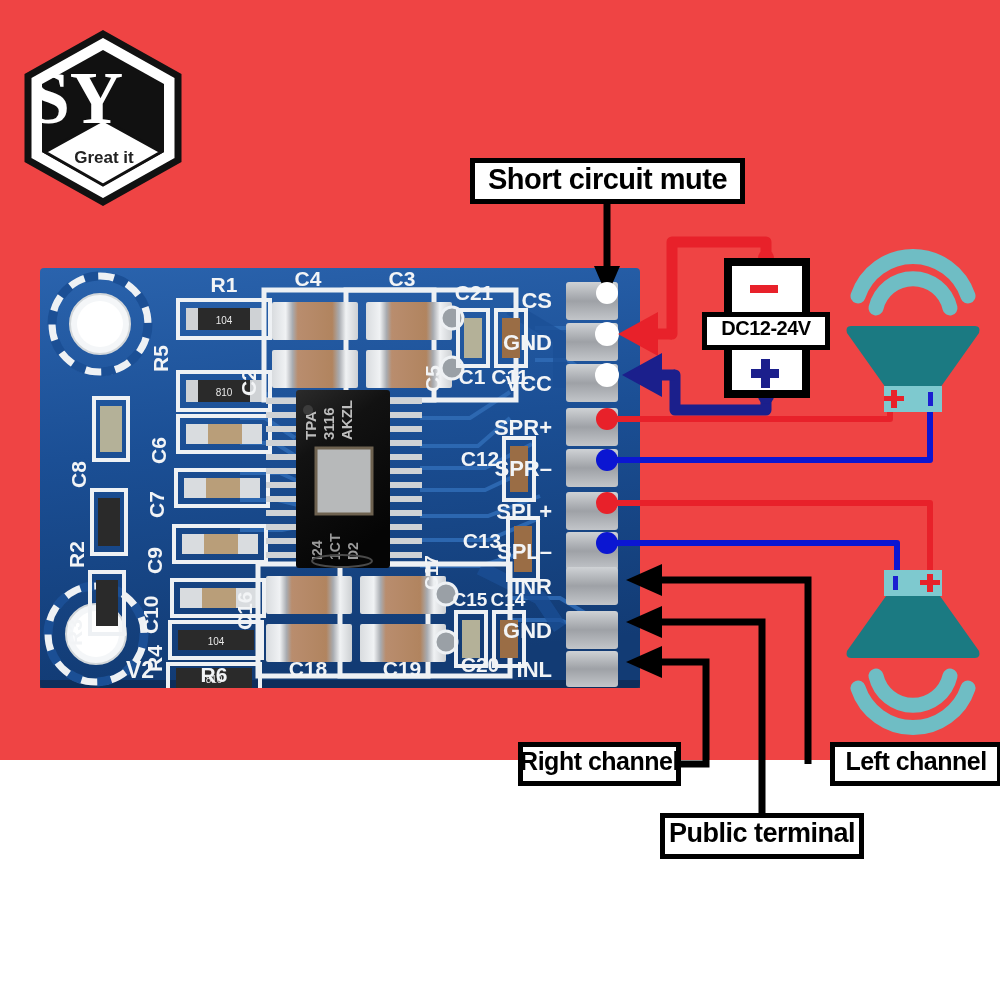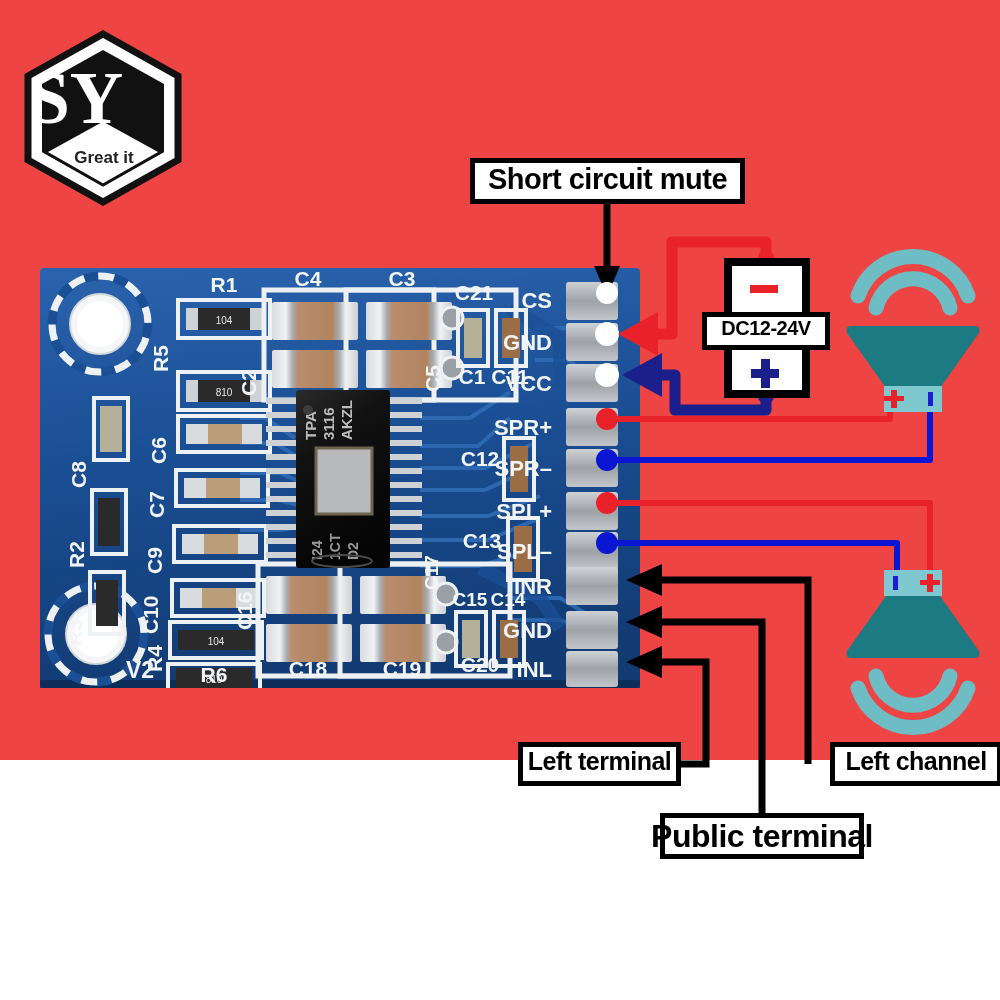--- a/index.html
+++ b/index.html
@@ -426,7 +426,7 @@
   </div>
 
   <div class="callout" style="left:518px;top:742px;width:163px;height:44px;font-size:25px;">
-    <span>Left terminal</span>
+    <span>Right channel</span>
   </div>
 
   <div class="callout" style="left:830px;top:742px;width:172px;height:44px;font-size:25px;">

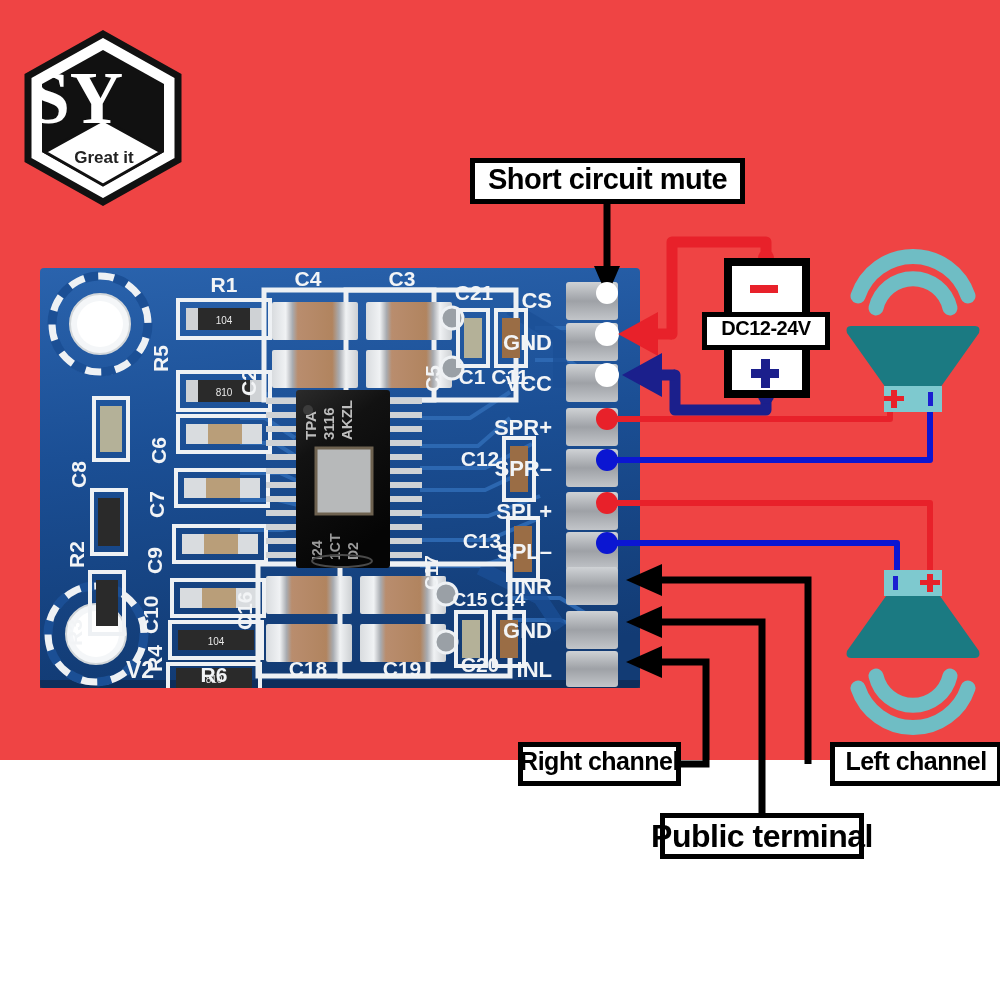--- a/index.html
+++ b/index.html
@@ -433,7 +433,7 @@
     <span>Left channel</span>
   </div>
 
-  <div class="callout" style="left:660px;top:813px;width:204px;height:46px;font-size:32px;">
+  <div class="callout" style="left:660px;top:813px;width:204px;height:46px;font-size:27px;">
     <span>Public terminal</span>
   </div>
 

